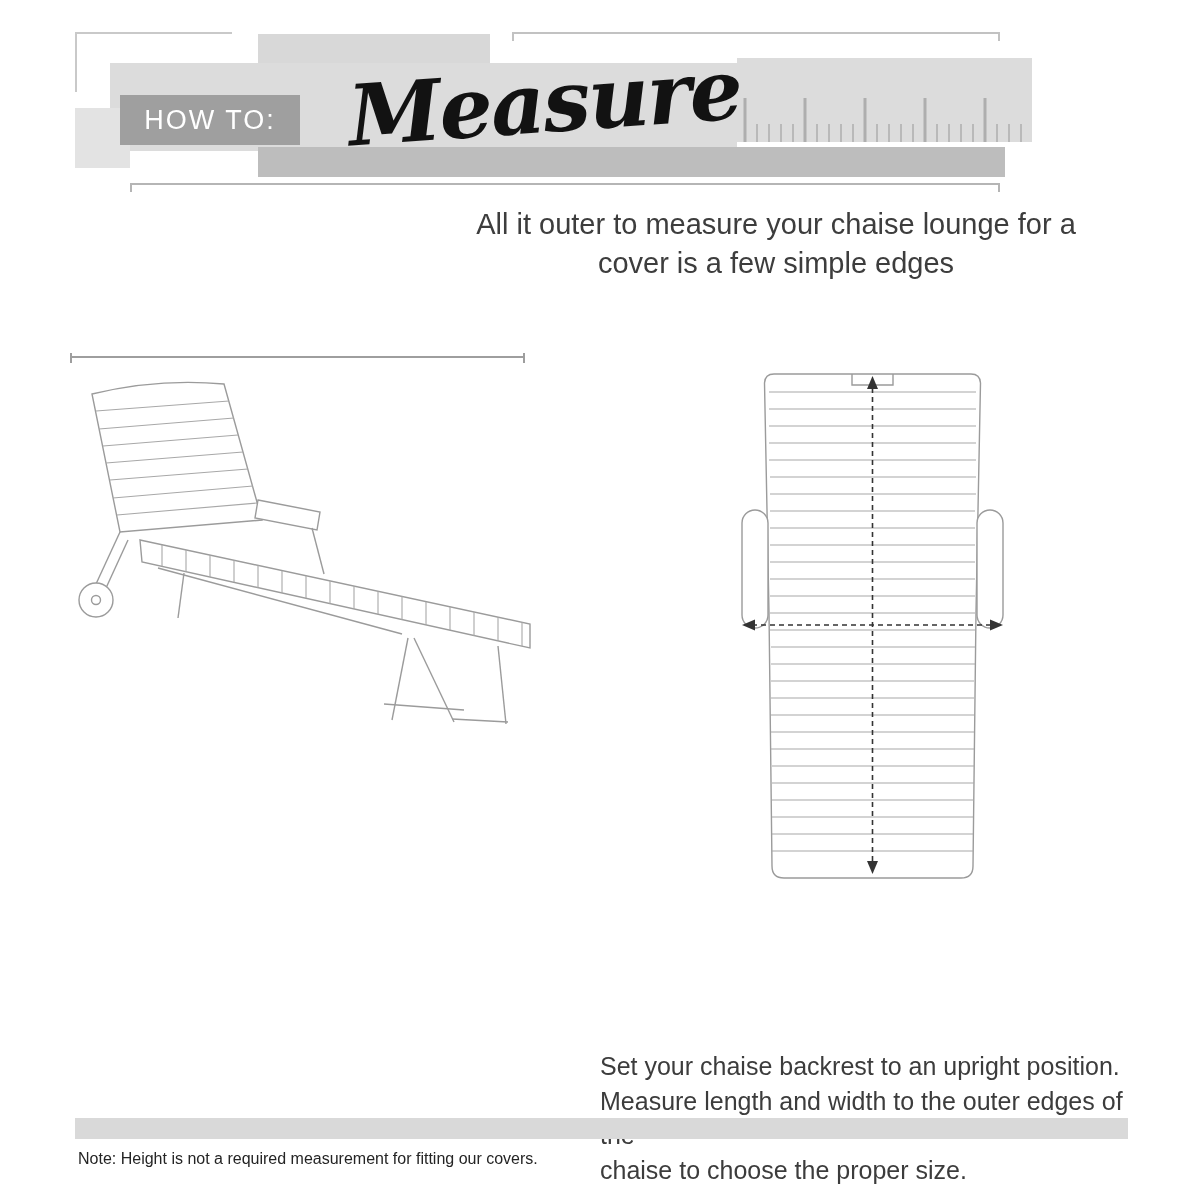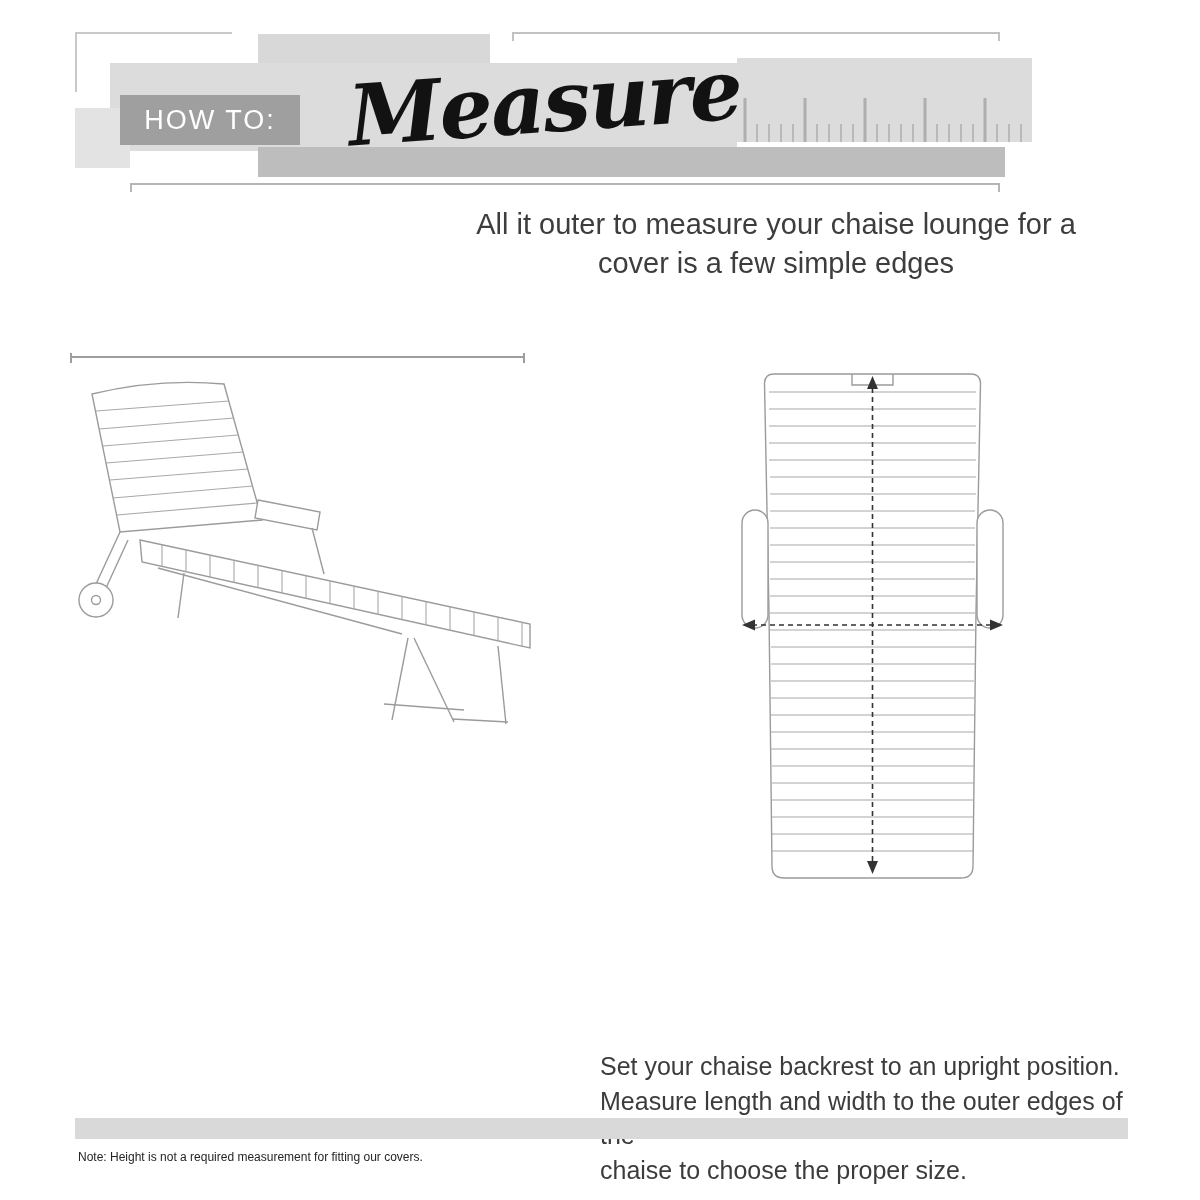--- a/index.html
+++ b/index.html
@@ -43,7 +43,7 @@
   .instructions{position:absolute;left:600px;top:1002px;width:555px;
     font-size:25px;line-height:1.38;color:#3c3c3c;margin-top:47px;}
   .divider{position:absolute;left:75px;top:1118px;width:1053px;height:21px;background:#d9d9d9;}
-  .note{position:absolute;left:78px;top:1150px;font-size:12px;color:#242424;}
+  .note{position:absolute;left:78px;top:1150px;font-size:16px;color:#242424;}
 
   svg{display:block;}
   .sketch{stroke:#9b9b9b;stroke-width:1.4;fill:none;}

